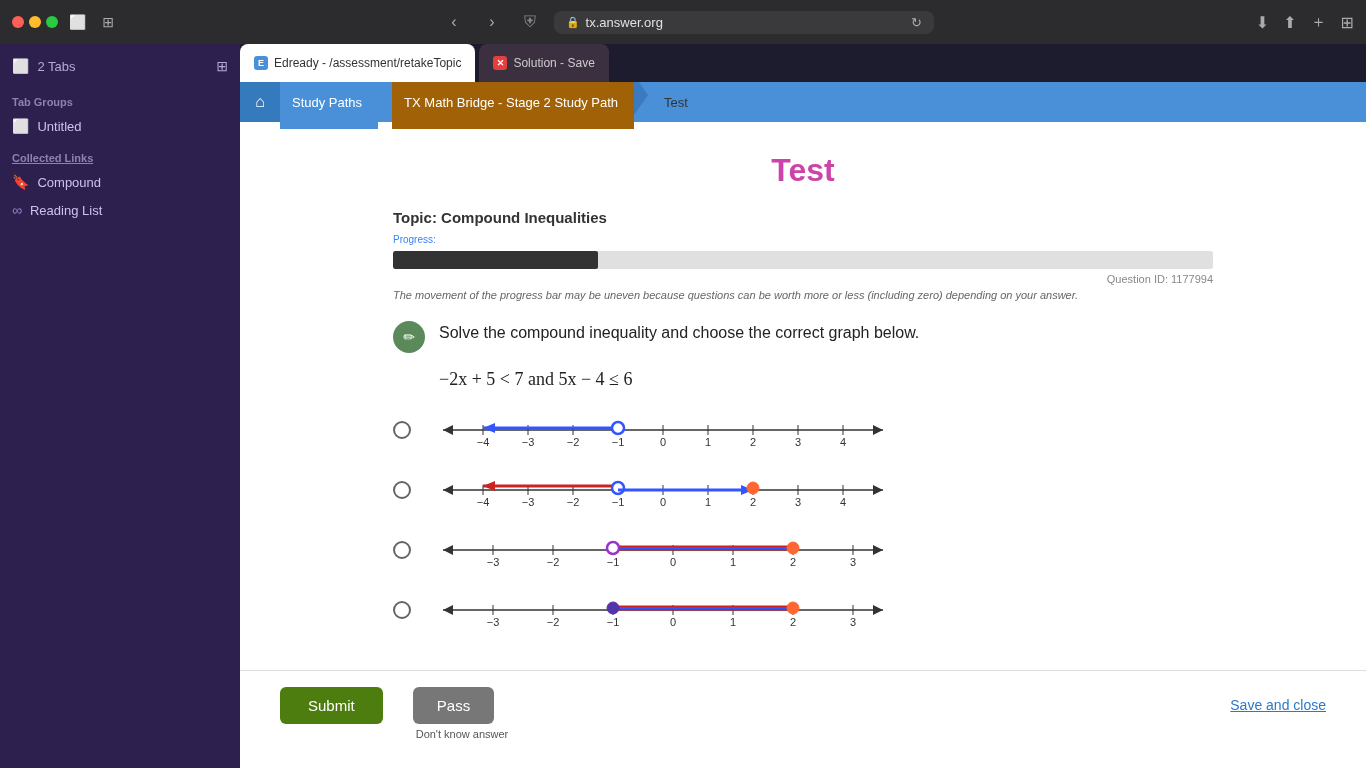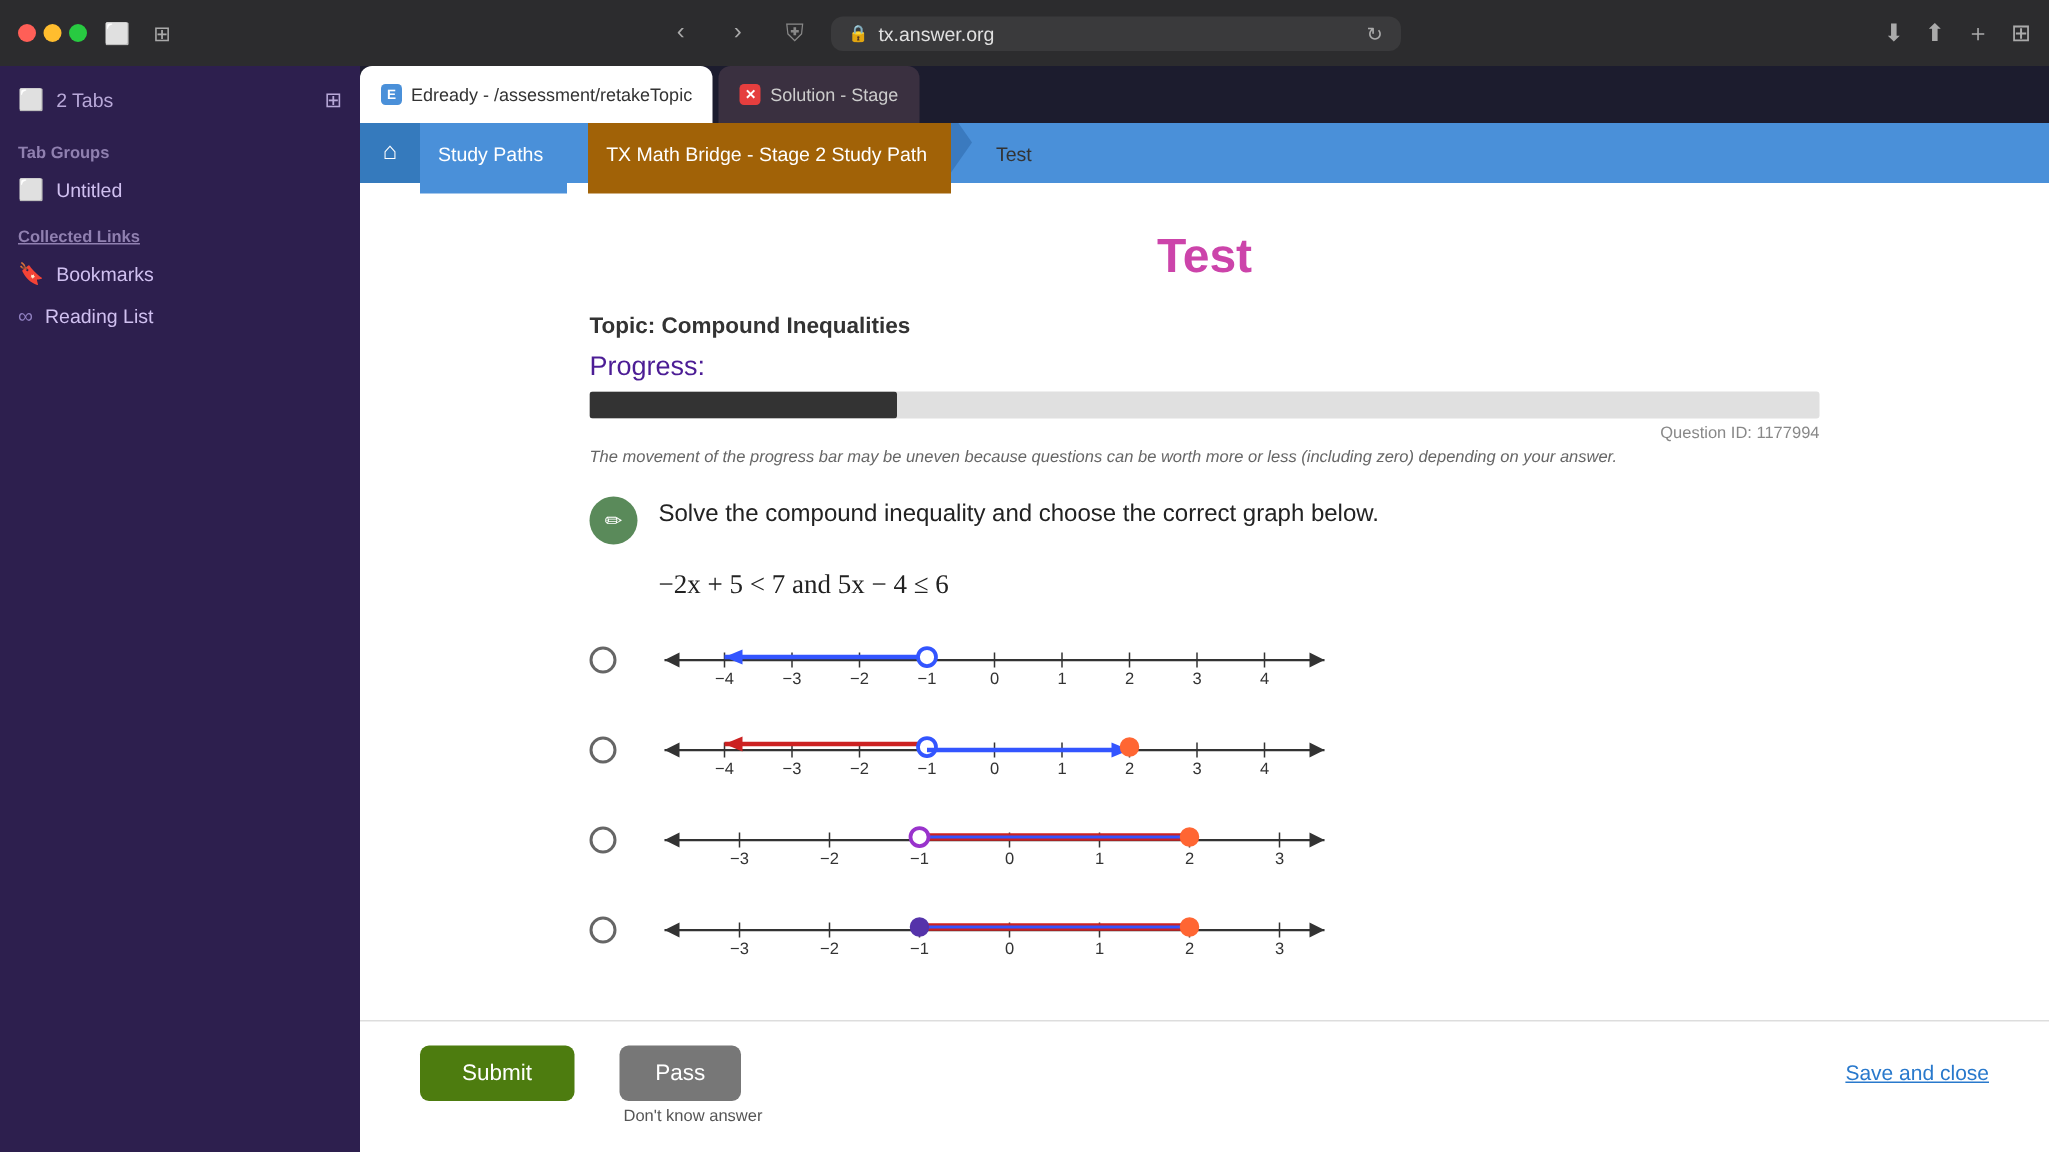--- a/index.html
+++ b/index.html
@@ -408,7 +408,7 @@
       </div>
       <div class="browser-tab inactive">
         <div class="tab-favicon x-close">✕</div>
-        <span>Solution - Stage</span>
+        <span>Solution - Save</span>
       </div>
     </div>
 

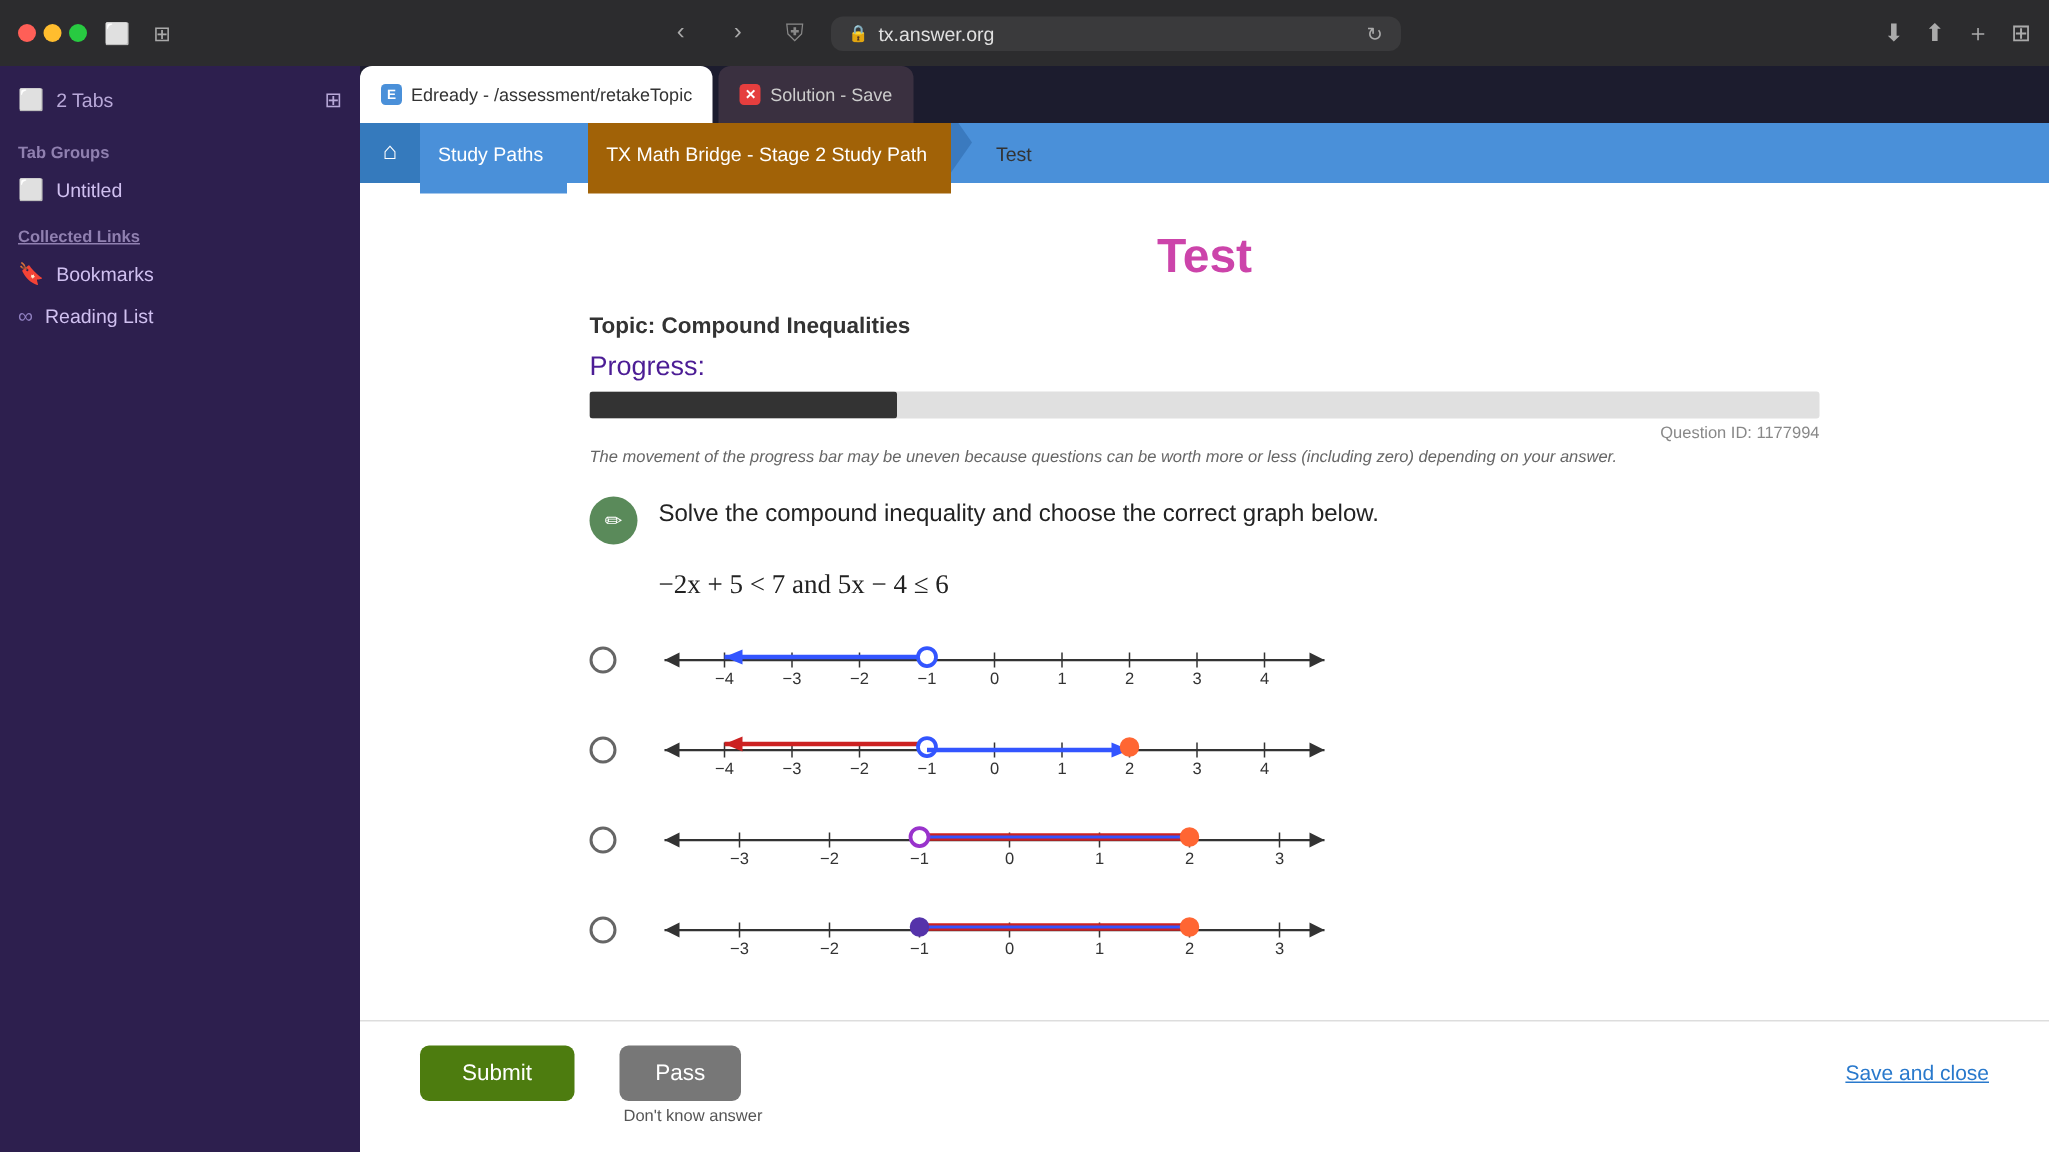--- a/index.html
+++ b/index.html
@@ -391,7 +391,7 @@
     <div class="sidebar-collected-label">Collected Links</div>
     <div class="sidebar-item">
       <span class="sidebar-item-icon">🔖</span>
-      <span>Bookmarks</span>
+      <span>Compound</span>
     </div>
     <div class="sidebar-item">
       <span class="sidebar-item-icon">∞</span>

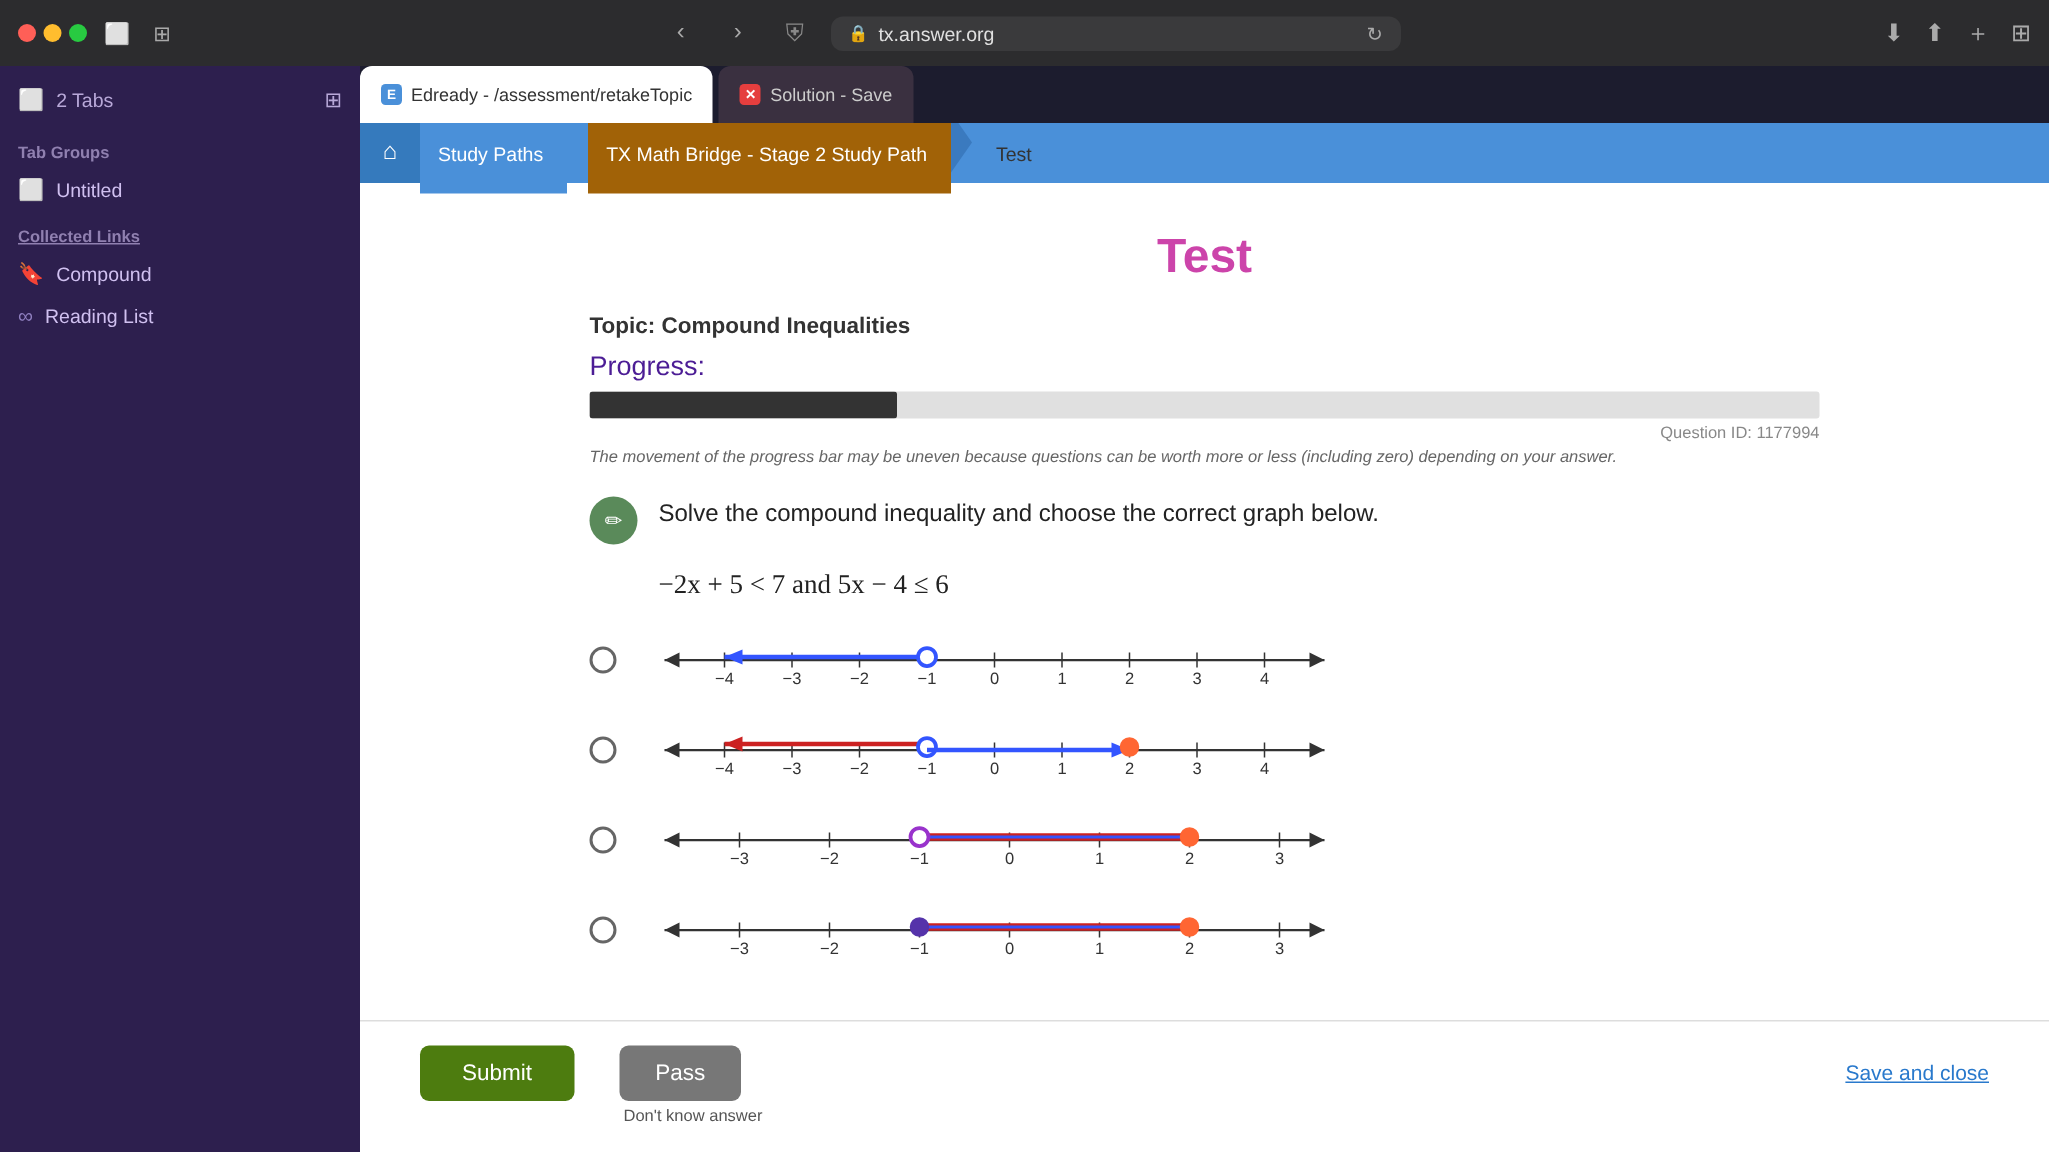--- a/index.html
+++ b/index.html
@@ -216,7 +216,7 @@
     }
     .topic-line span { font-weight: bold; }
 
-    .progress-label { font-size: 18px; color: #4c1d95; margin-bottom: 6px; }
+    .progress-label { font-size: 10px; color: #3b82f6; margin-bottom: 6px; }
     .progress-bar-bg {
       flex: 1;
       height: 18px;

